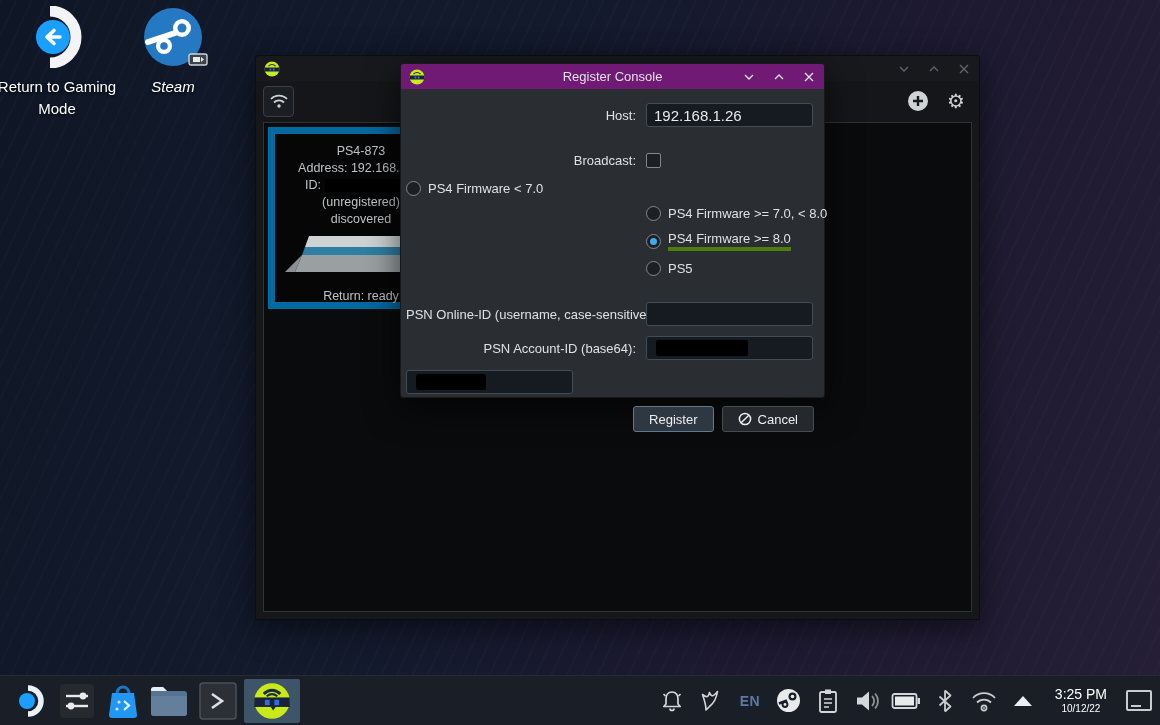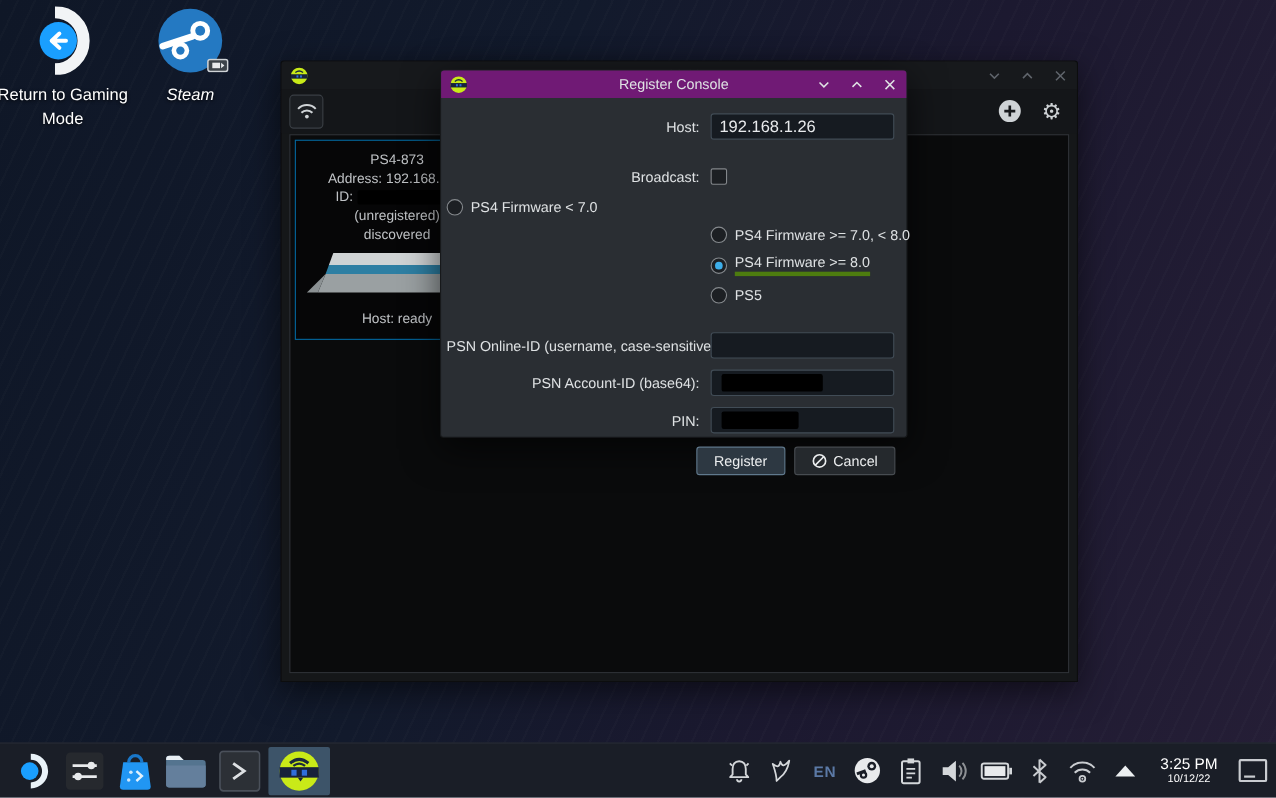--- a/index.html
+++ b/index.html
@@ -55,7 +55,7 @@
   }
   .console-card {
     position:absolute; left:4px; top:4px; width:186px; height:182px;
-    border:1px solid #0369a1; background:#060607; text-align:center;
+    border:7px solid #0369a1; background:#060607; text-align:center;
     padding-top:9px; cursor:pointer;
   }
   .console-card .line { font-size:12.5px; color:#bfc2c5; line-height:17px; white-space:nowrap; }

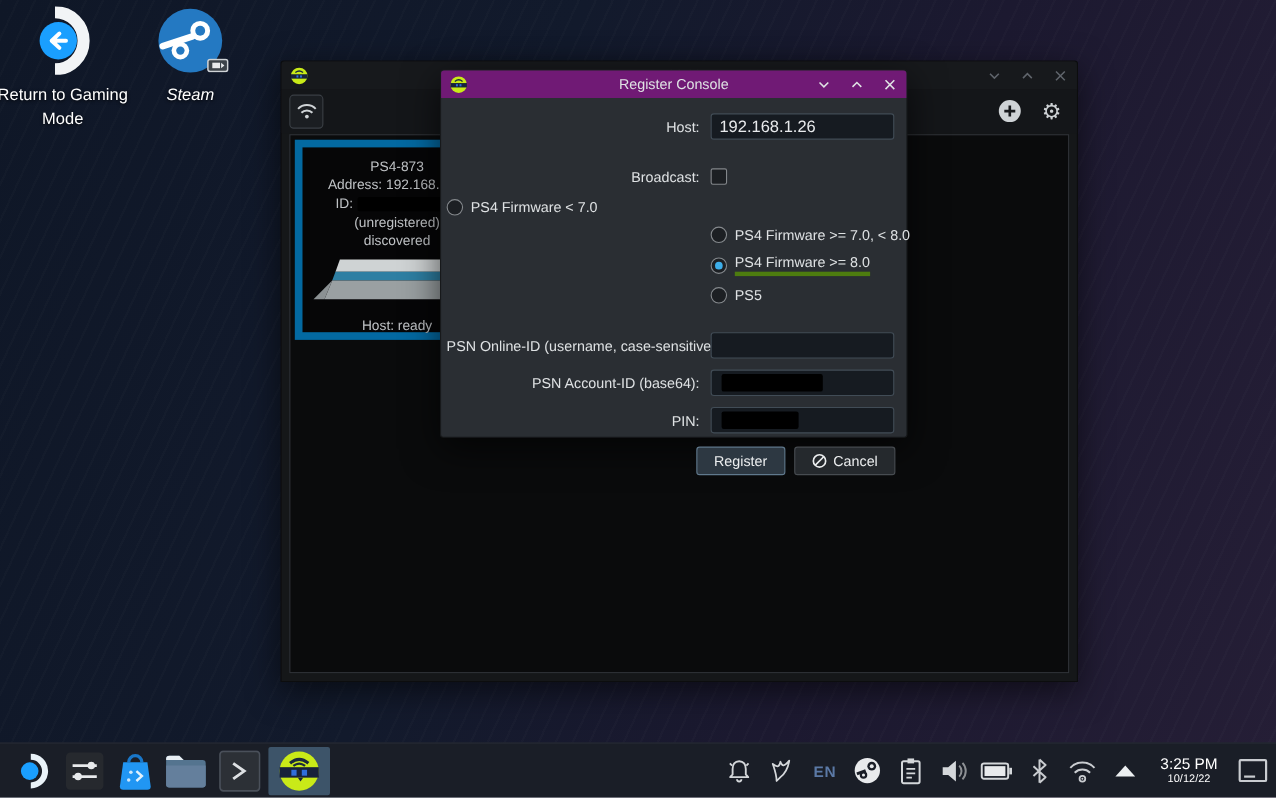--- a/index.html
+++ b/index.html
@@ -232,7 +232,7 @@
           <polygon points="14,38 4,38 21,21" fill="#8b9193"></polygon>
         </svg>
       </div>
-      <div class="line state-line">Host: ready</div>
+      <div class="line state-line">Return: ready</div>
     </div>
   </div>
 </div>

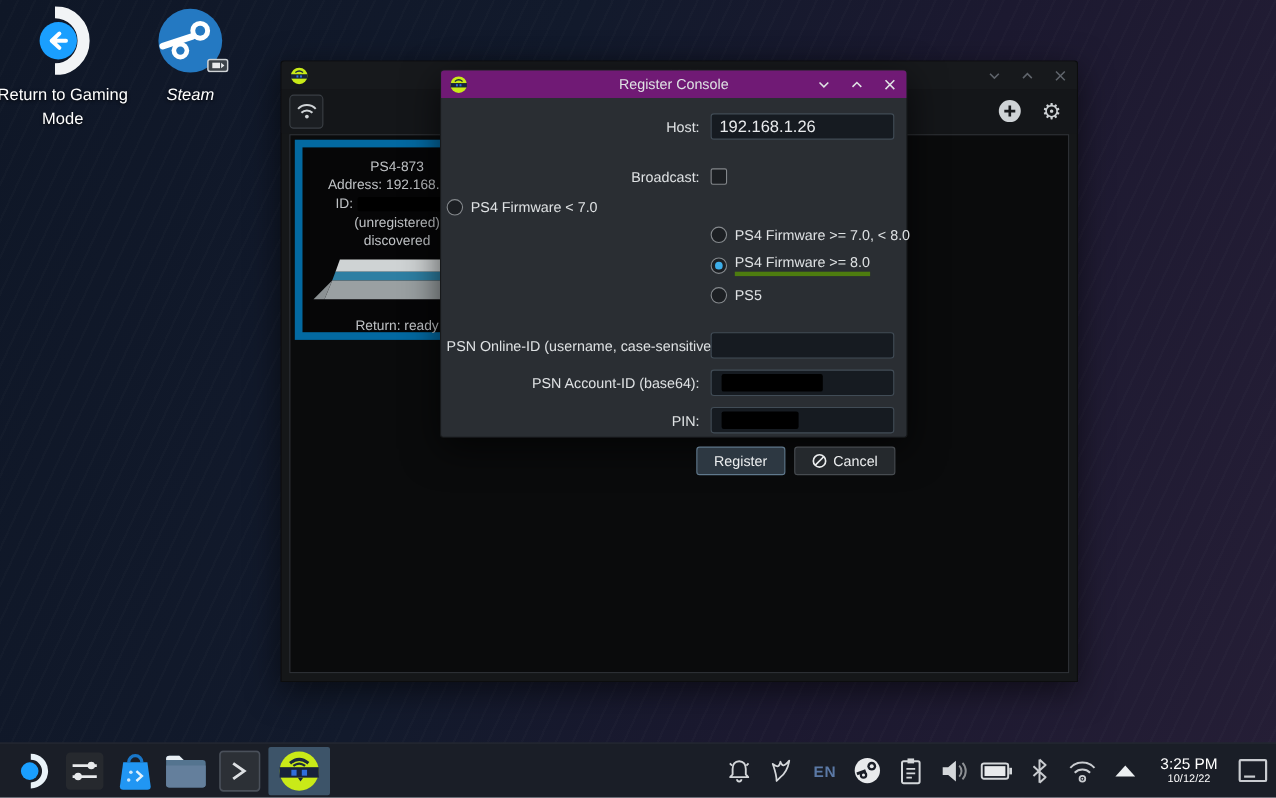--- a/index.html
+++ b/index.html
@@ -336,7 +336,6 @@
     </div>
 
     <div class="drow mt10">
-      <span class="dlabel">PIN:</span>
       <span class="dctl">
           <span class="tfield">
             <span class="redact pin"></span>

